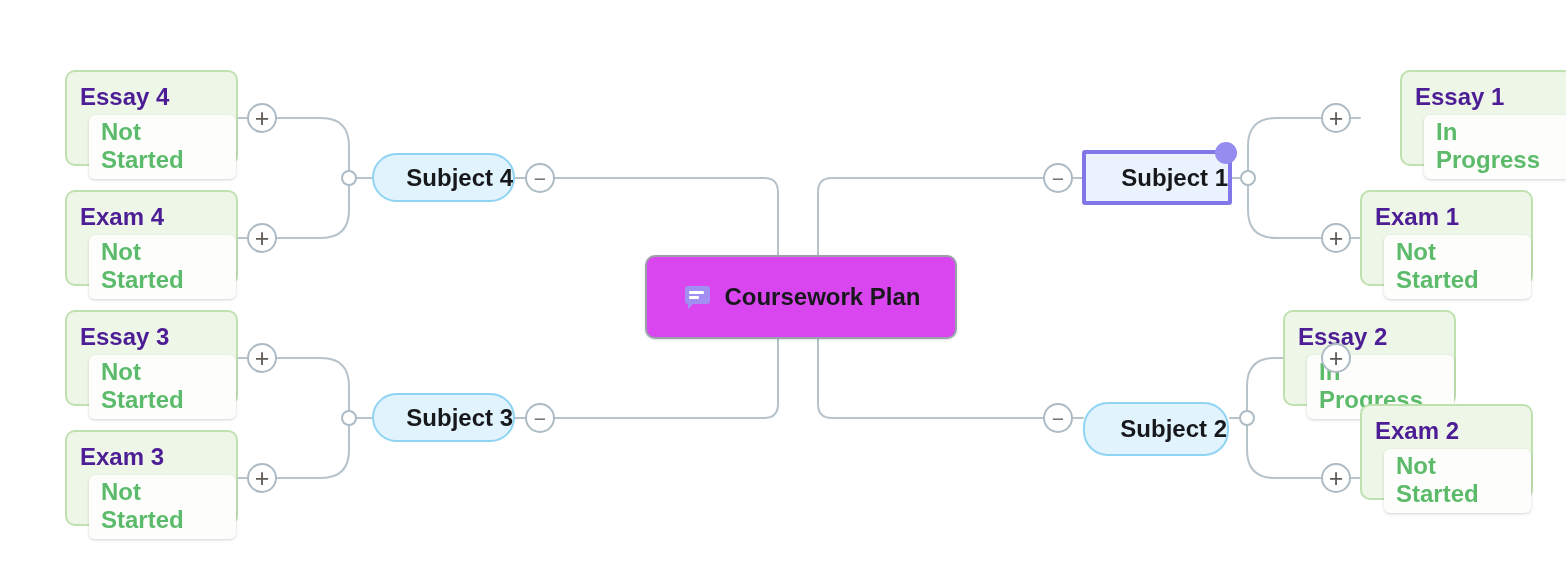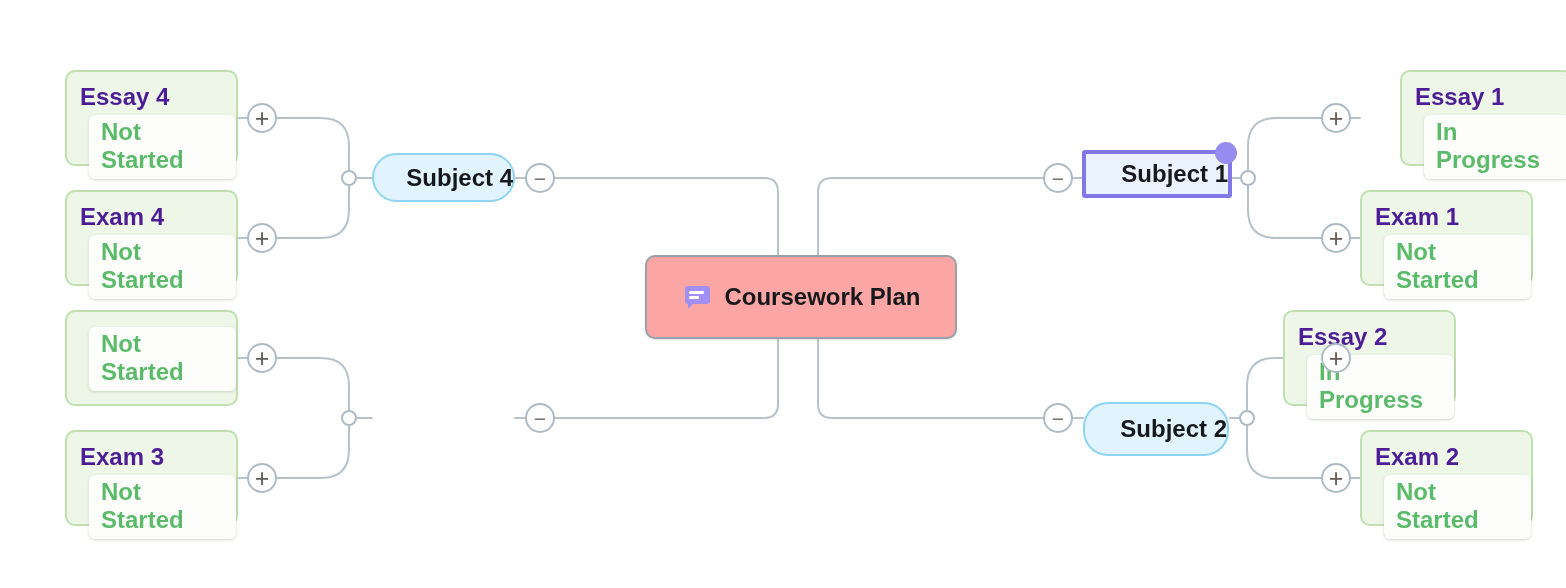--- a/index.html
+++ b/index.html
@@ -112,7 +112,7 @@
     <span>Coursework Plan</span>
   </div>
 
-  <div class="subject selected" style="left:1082px;top:150px;width:150px;height:48px;">
+  <div class="subject selected" style="left:1082px;top:150px;width:150px;height:55px;">
     <span>Subject 1</span>
   </div>
   <div class="sel-handle" style="left:1215px;top:142px;"></div>

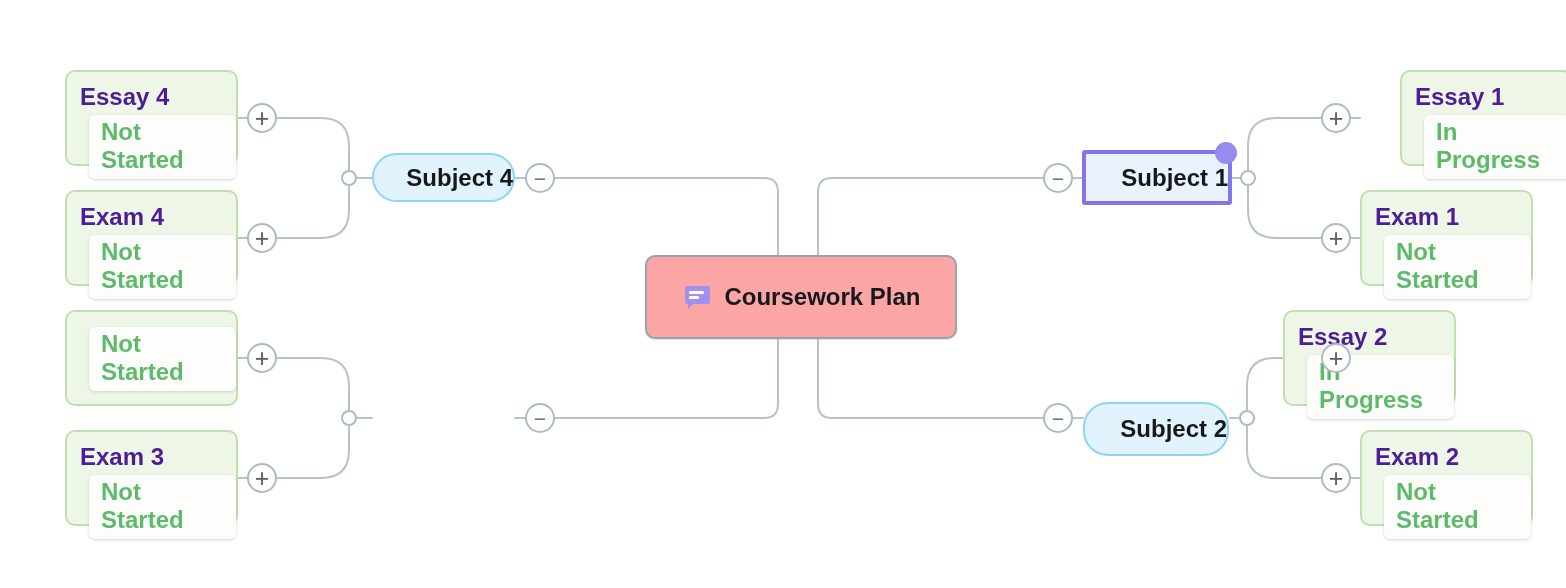--- a/index.html
+++ b/index.html
@@ -39,7 +39,7 @@
   
   .root{
     position:absolute;box-sizing:border-box;z-index:2;display:flex;align-items:center;justify-content:center;gap:13px;
-    background:#fca5a5;border:2px solid #9aa1aa;border-radius:10px;
+    background:#d946ef;border:2px solid #9aa1aa;border-radius:10px;
     font-size:24px;font-weight:700;color:#17181b;cursor:pointer;
     box-shadow:0 1px 2px rgba(120,130,140,0.25);
   }

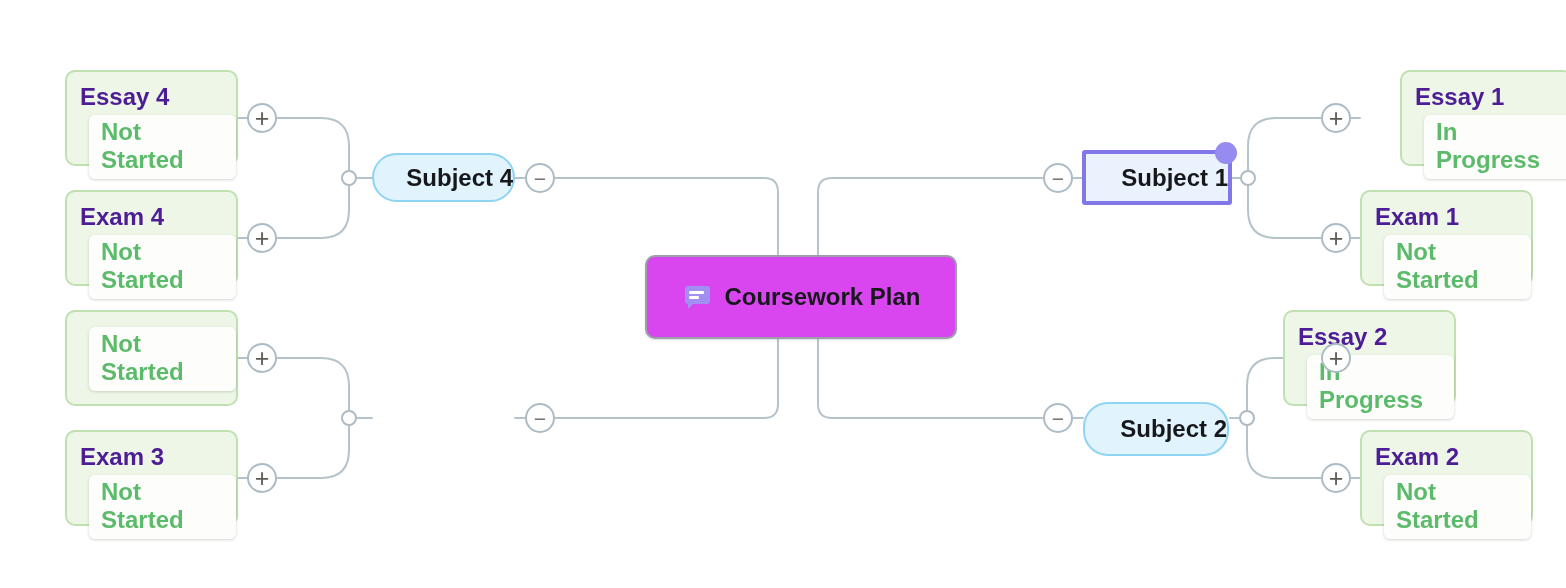--- a/index.html
+++ b/index.html
@@ -152,6 +152,7 @@
     <div class="badge">Not Started</div>
   </div>
   <div class="task" style="left:65px;top:310px;">
+    <div class="task-title">Essay 3</div>
     <div class="badge">Not Started</div>
   </div>
   <div class="task" style="left:65px;top:430px;">

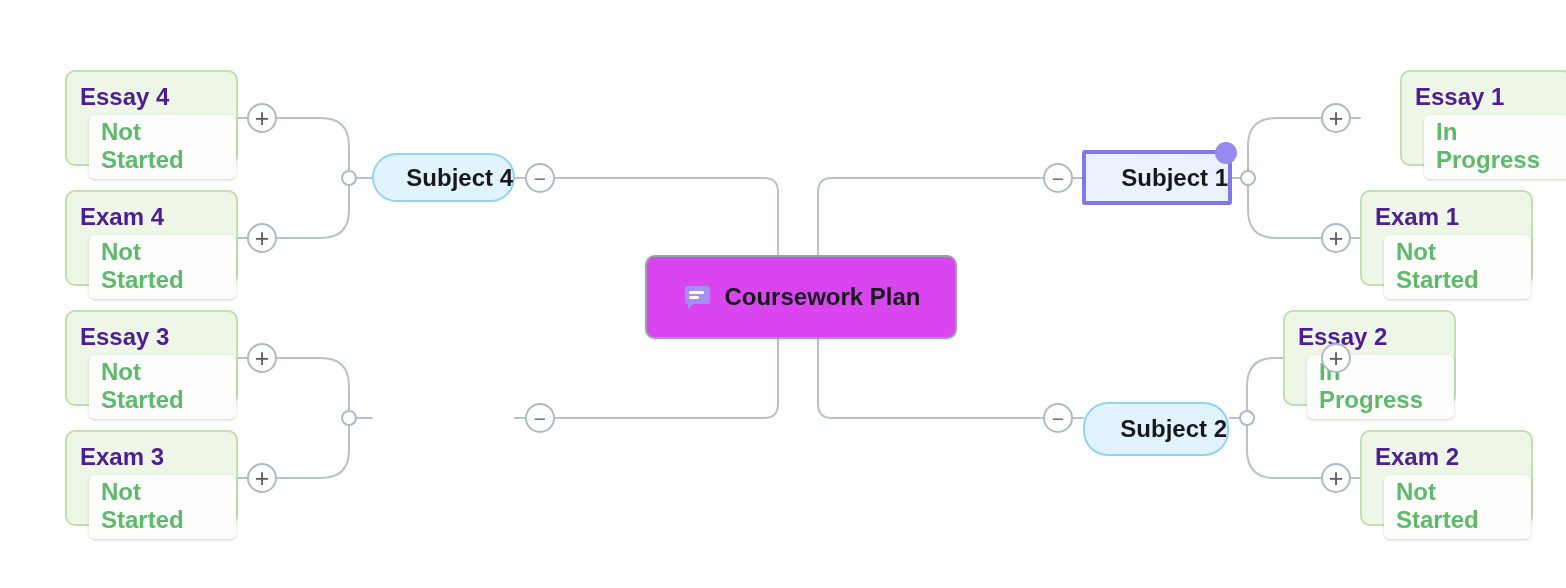--- a/index.html
+++ b/index.html
@@ -121,6 +121,9 @@
     <span>Subject 2</span>
   </div>
 
+  <div class="subject" style="left:372px;top:393px;width:143px;height:49px;">
+    <span>Subject 3</span>
+  </div>
 
   <div class="subject" style="left:372px;top:153px;width:143px;height:49px;">
     <span>Subject 4</span>

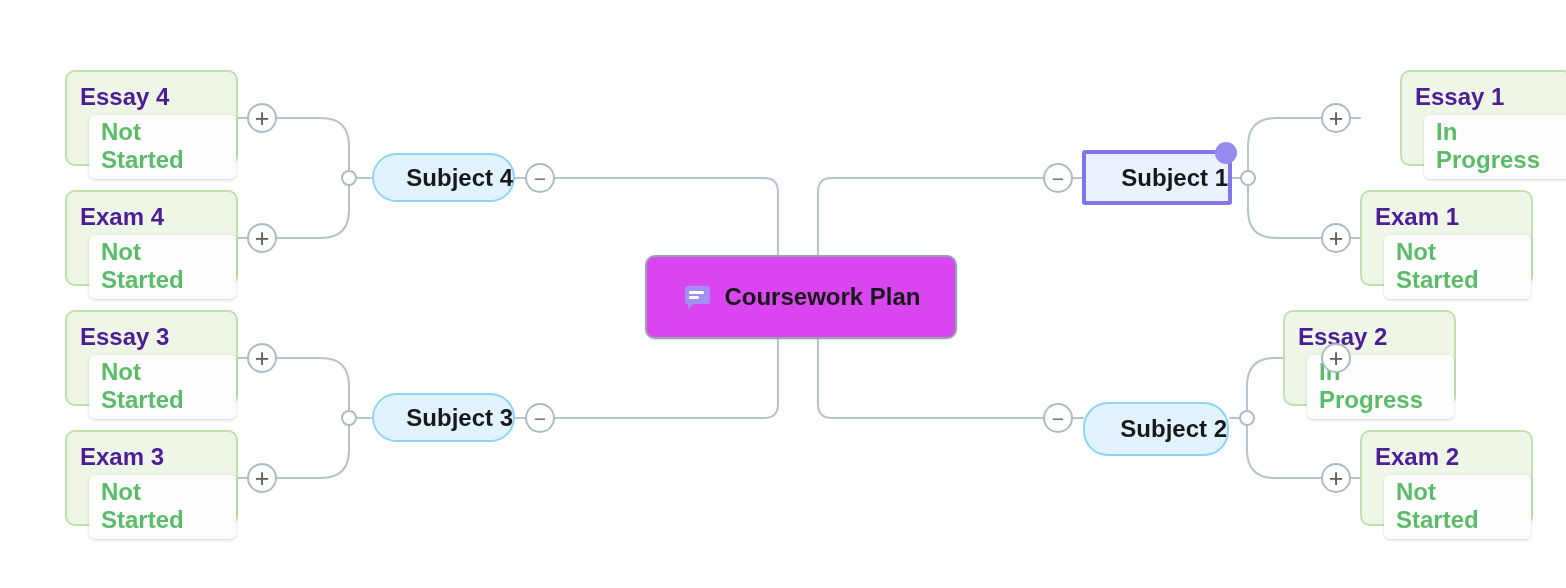--- a/index.html
+++ b/index.html
@@ -141,7 +141,7 @@
     <div class="task-title">Essay 2</div>
     <div class="badge">In Progress</div>
   </div>
-  <div class="task" style="left:1360px;top:430px;">
+  <div class="task" style="left:1360px;top:404px;">
     <div class="task-title">Exam 2</div>
     <div class="badge">Not Started</div>
   </div>

